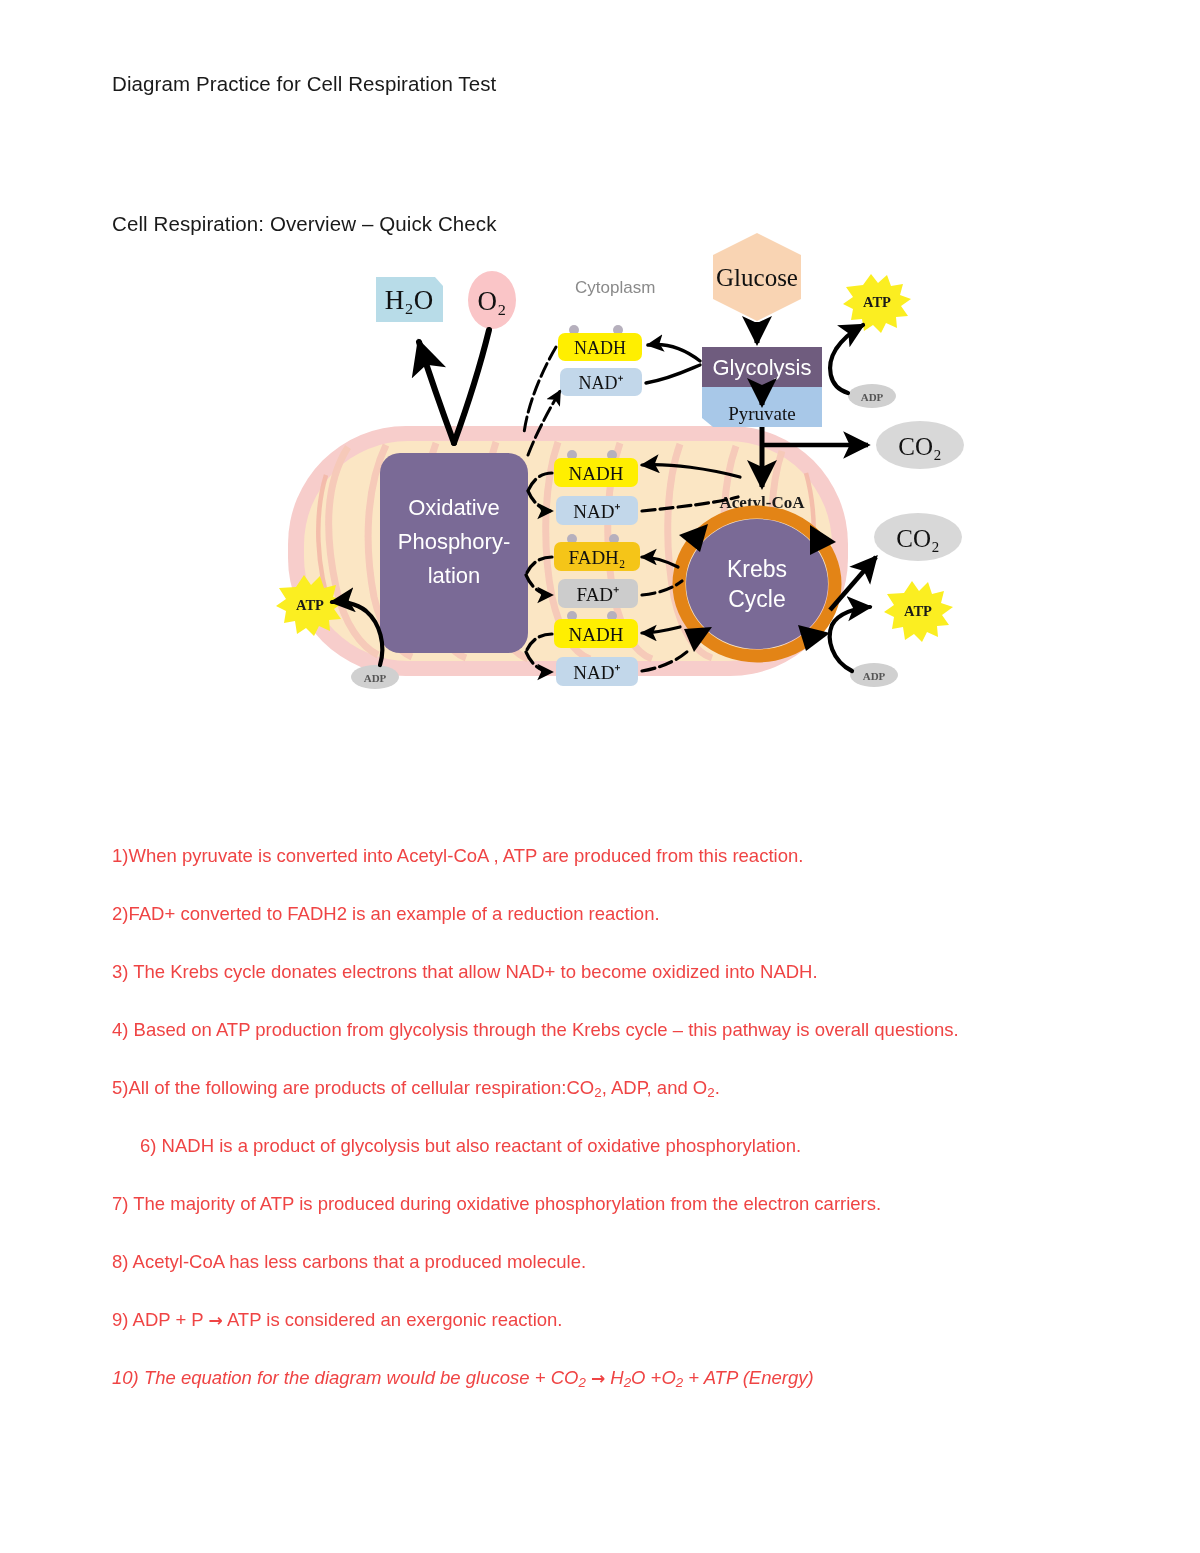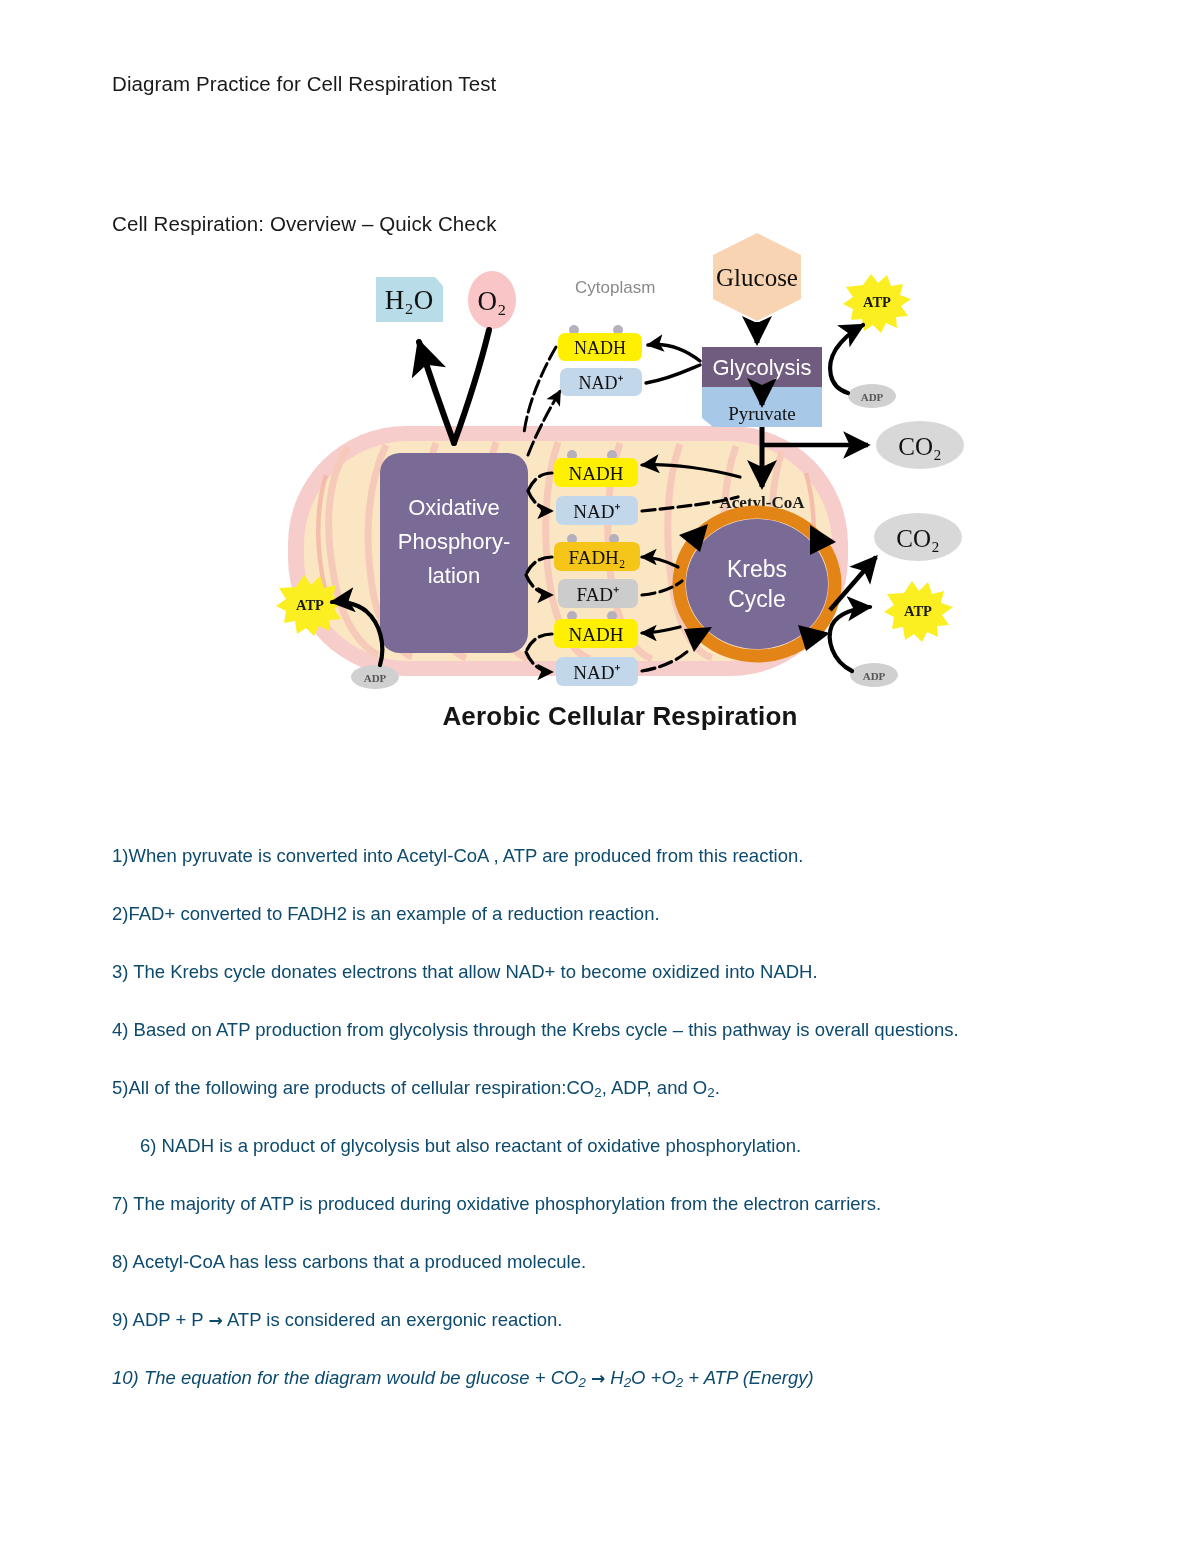--- a/index.html
+++ b/index.html
@@ -312,7 +312,6 @@
       </g>
     </svg>
 
-    <div class="cap">Aerobic Cellular Respiration</div>
   </div>
 
 

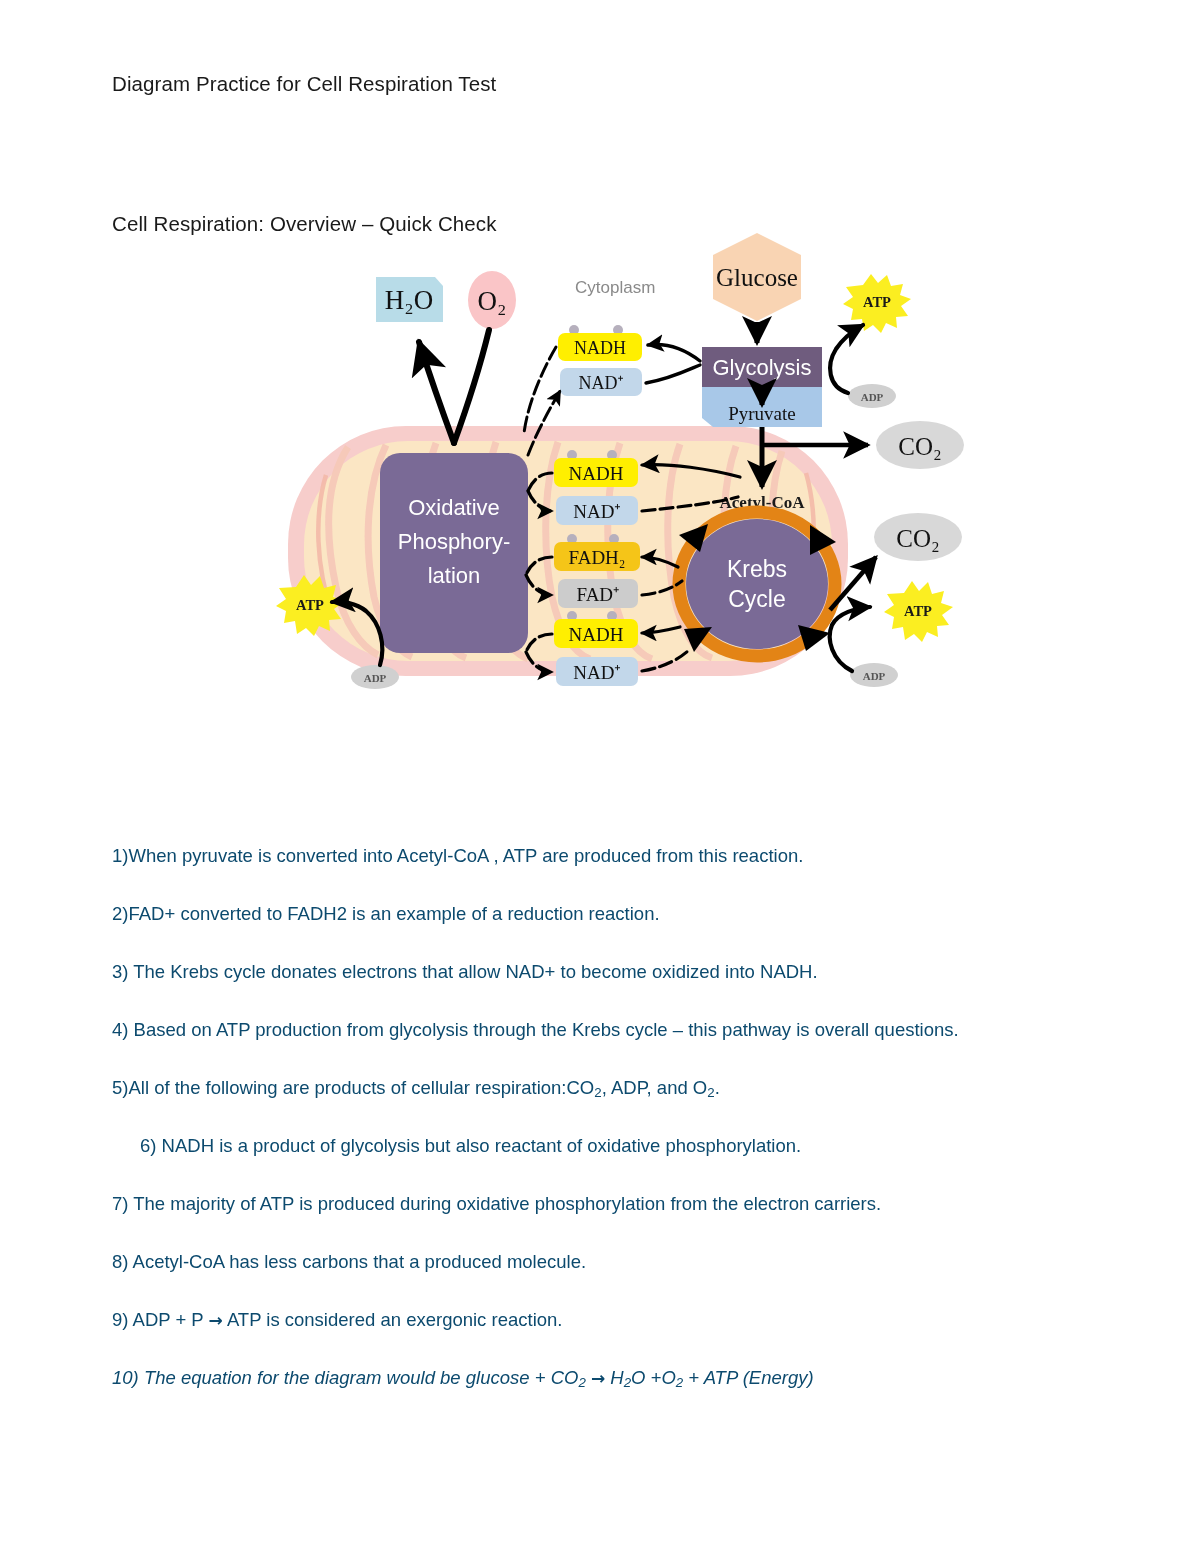--- a/index.html
+++ b/index.html
@@ -57,7 +57,7 @@
     position: absolute;
     left: 112px;
     font-size: 18.5px;
-    color: #0c4a6e;
+    color: #ef4444;
     white-space: nowrap;
   }
   .question sub {

